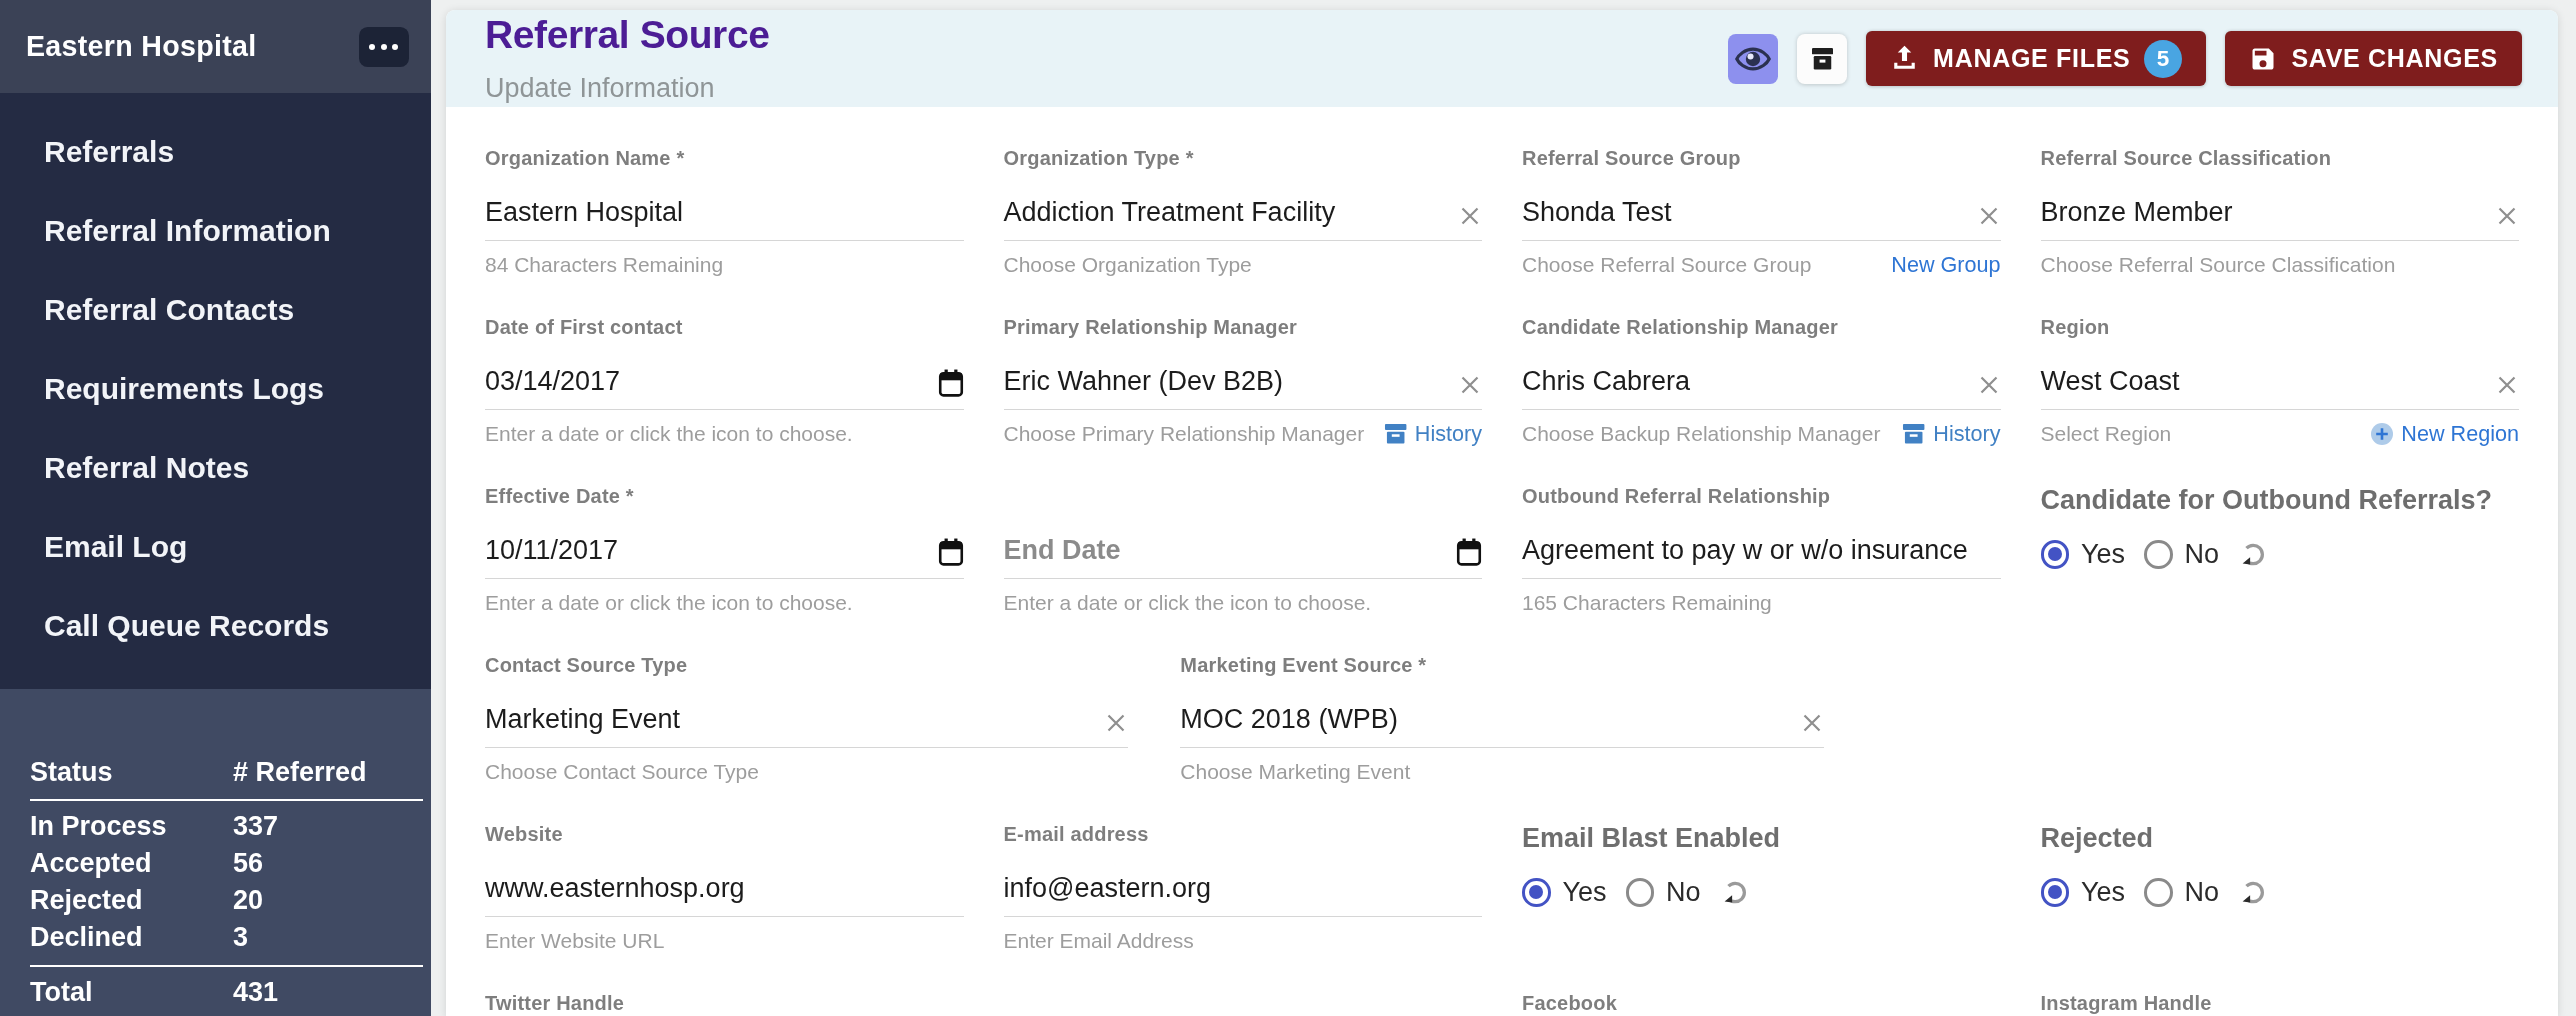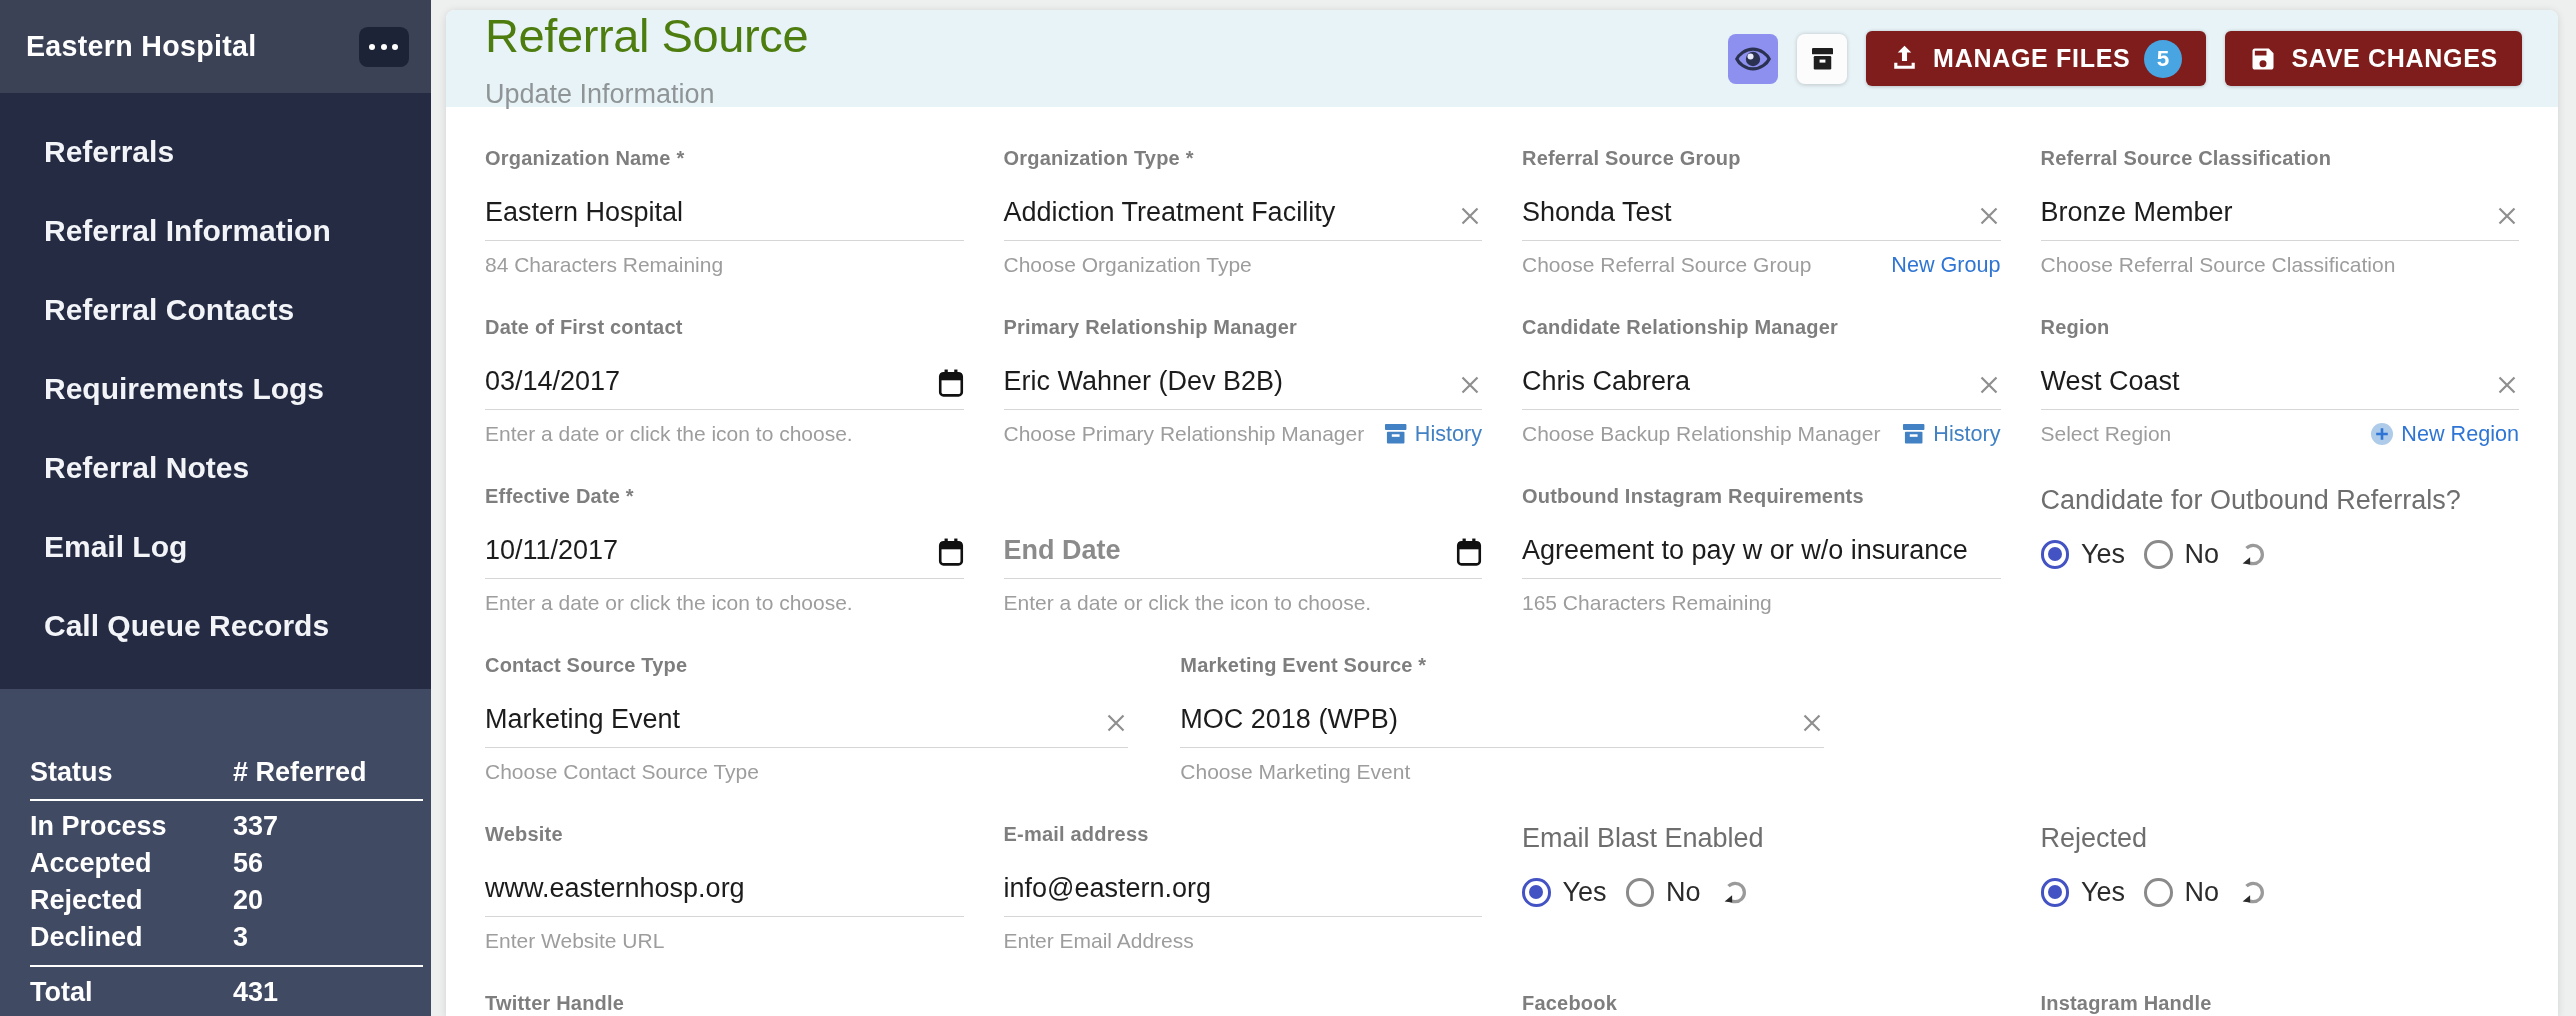--- a/index.html
+++ b/index.html
@@ -30,7 +30,7 @@
   .card-header{height:97px;background:#e8f3f7;border-radius:8.7px 8.7px 0 0;display:flex;align-items:center;
     justify-content:space-between;padding:0 36px 0 39px;box-sizing:border-box;}
   .title-block{display:flex;flex-direction:column;justify-content:center;}
-  .page-title{font-size:47px;font-weight:normal;color:#4d7c0f;letter-spacing:-0.4px;}
+  .page-title{font-size:39px;font-weight:bold;color:#4c1d95;letter-spacing:-0.4px;}
   .page-subtitle{font-size:27px;color:#8f9597;margin-top:16px;}
   .header-actions{display:flex;align-items:center;gap:19px;}
   .icon-btn{width:50px;height:50px;border-radius:7.8px;display:flex;align-items:center;justify-content:center;cursor:pointer;}

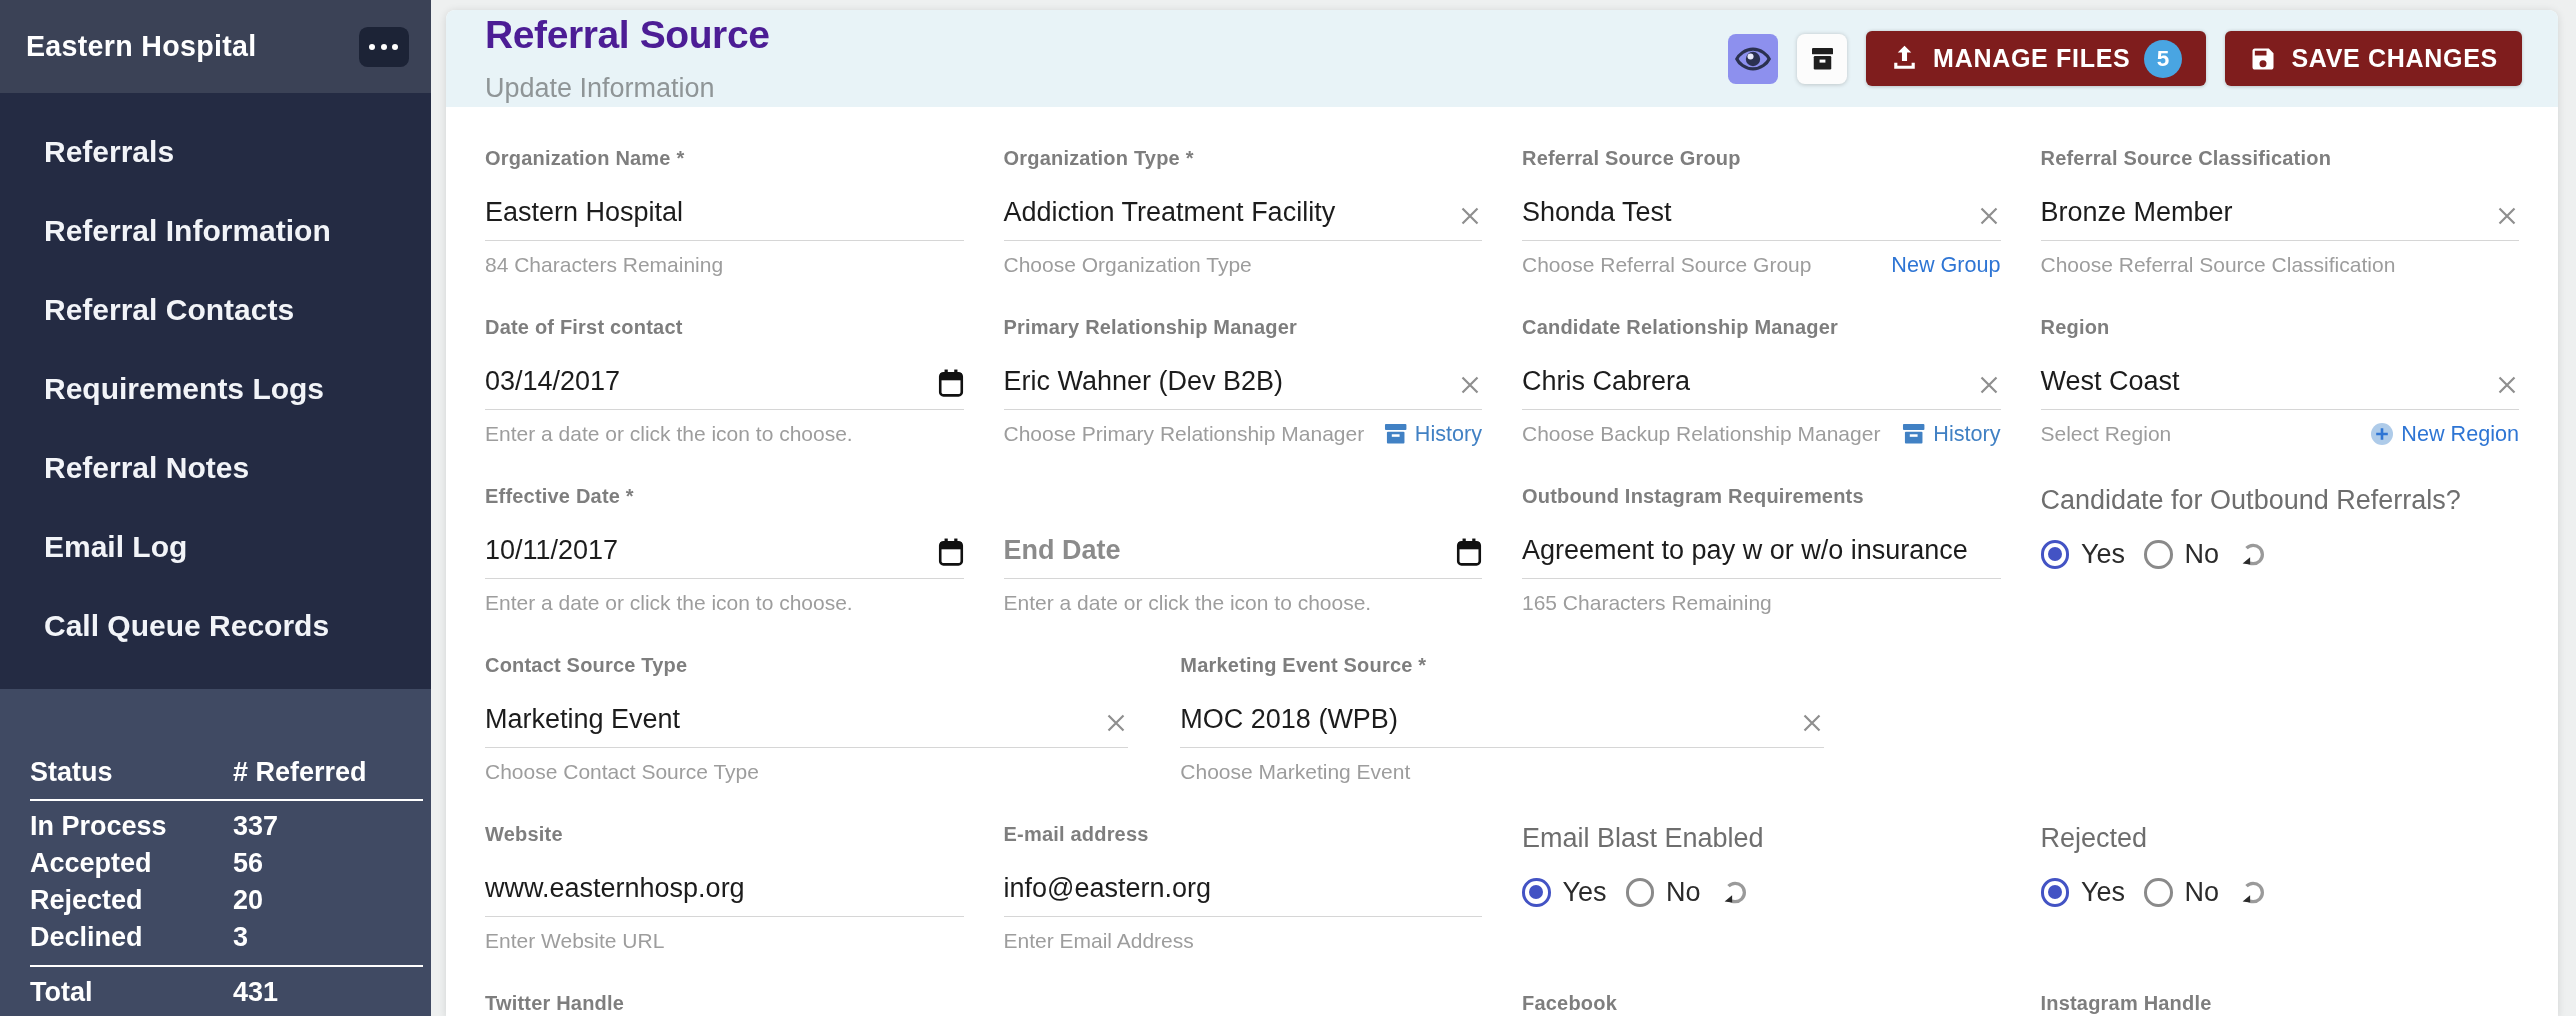--- a/index.html
+++ b/index.html
@@ -331,7 +331,7 @@
           </div>
       </div>
       <div class="field">
-        <div class="flabel">Outbound Instagram Requirements</div>
+        <div class="flabel">Outbound Referral Relationship</div>
         <div class="fvalue-row">
           <span class="fvalue">Agreement to pay w or w/o insurance</span>
         </div>

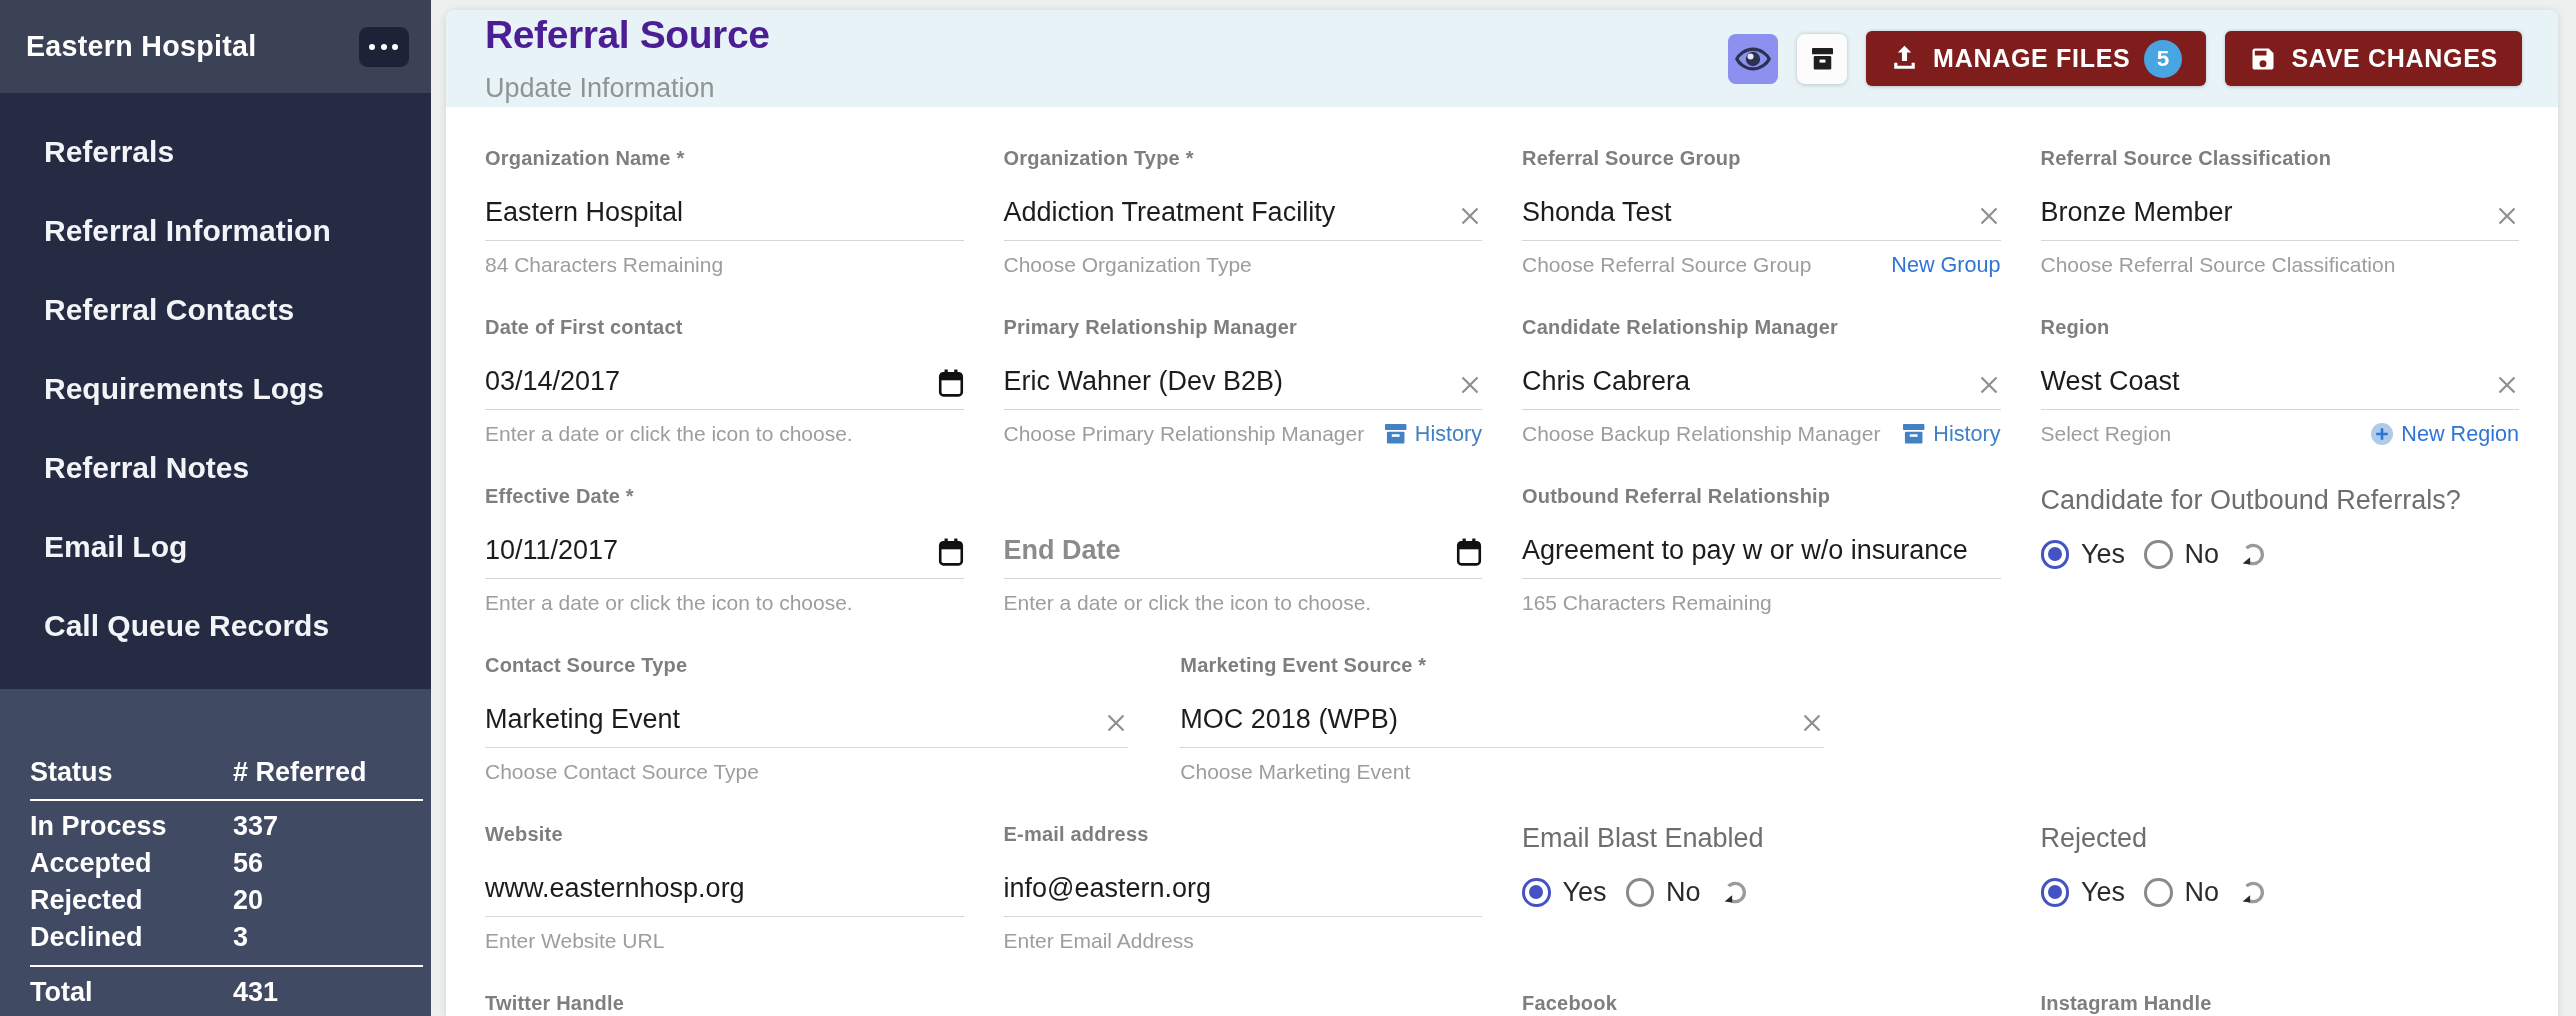--- a/index.html
+++ b/index.html
@@ -54,7 +54,7 @@
   .link{color:#2e75d4;font-size:21.6px;display:flex;align-items:center;gap:7.8px;cursor:pointer;white-space:nowrap;}
   .link.history{color:#4181c4;}
   .icon-x,.icon-cal{display:flex;align-items:center;cursor:pointer;margin-left:10.4px;}
-  .rtitle{font-size:27px;font-weight:normal;color:#6e6e6e;white-space:nowrap;}
+  .rtitle{font-size:27px;font-weight:bold;color:#6e6e6e;white-space:nowrap;}
   .radios{display:flex;align-items:center;margin-top:22.5px;}
   .radio{width:22.5px;height:22.5px;border-radius:50%;border:3.5px solid #8a8a8a;display:inline-flex;
     align-items:center;justify-content:center;cursor:pointer;flex:none;}

